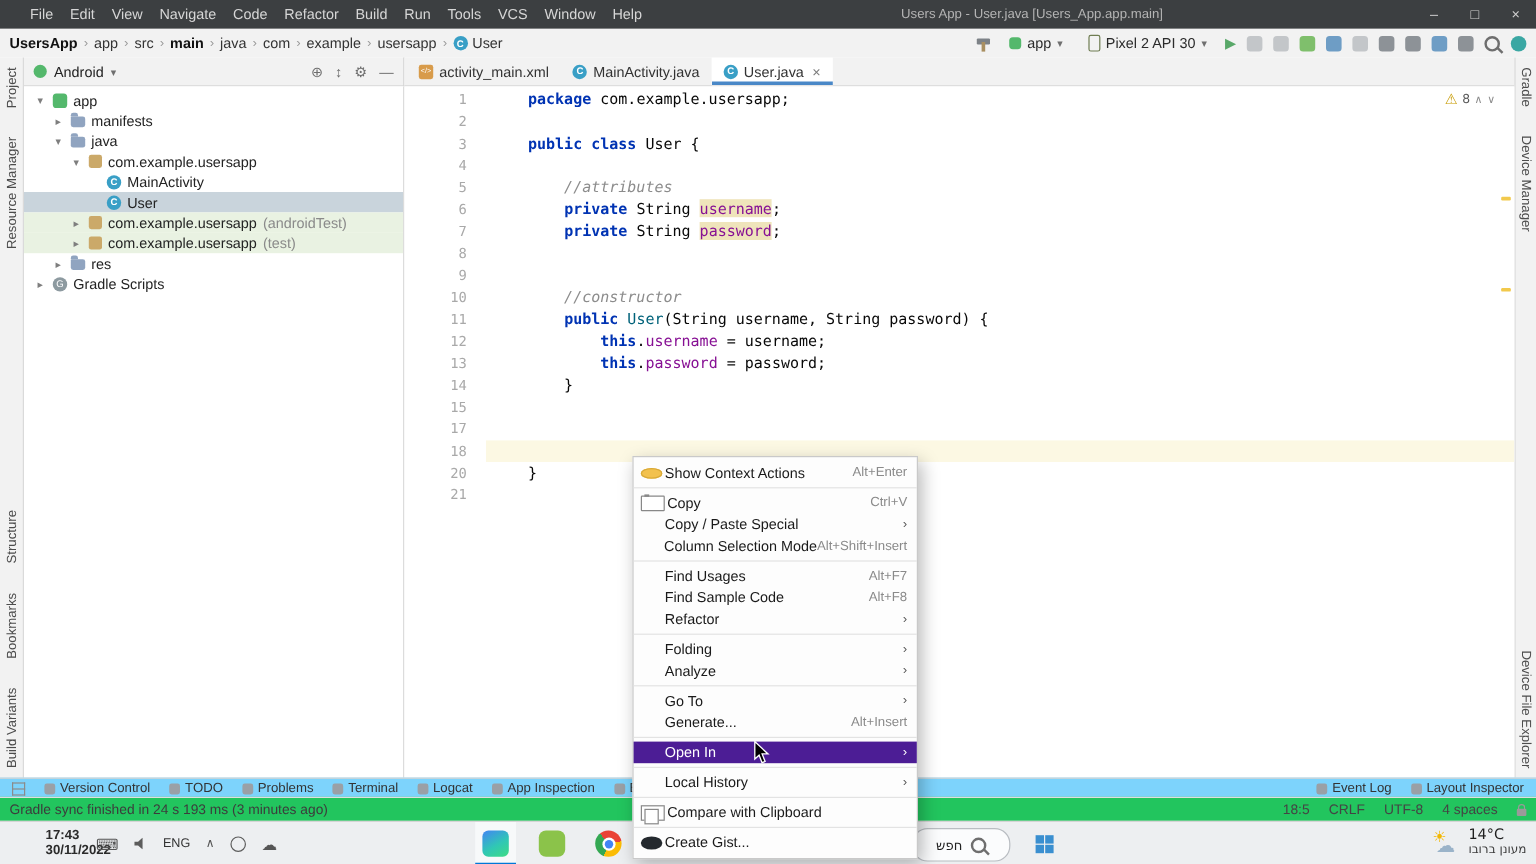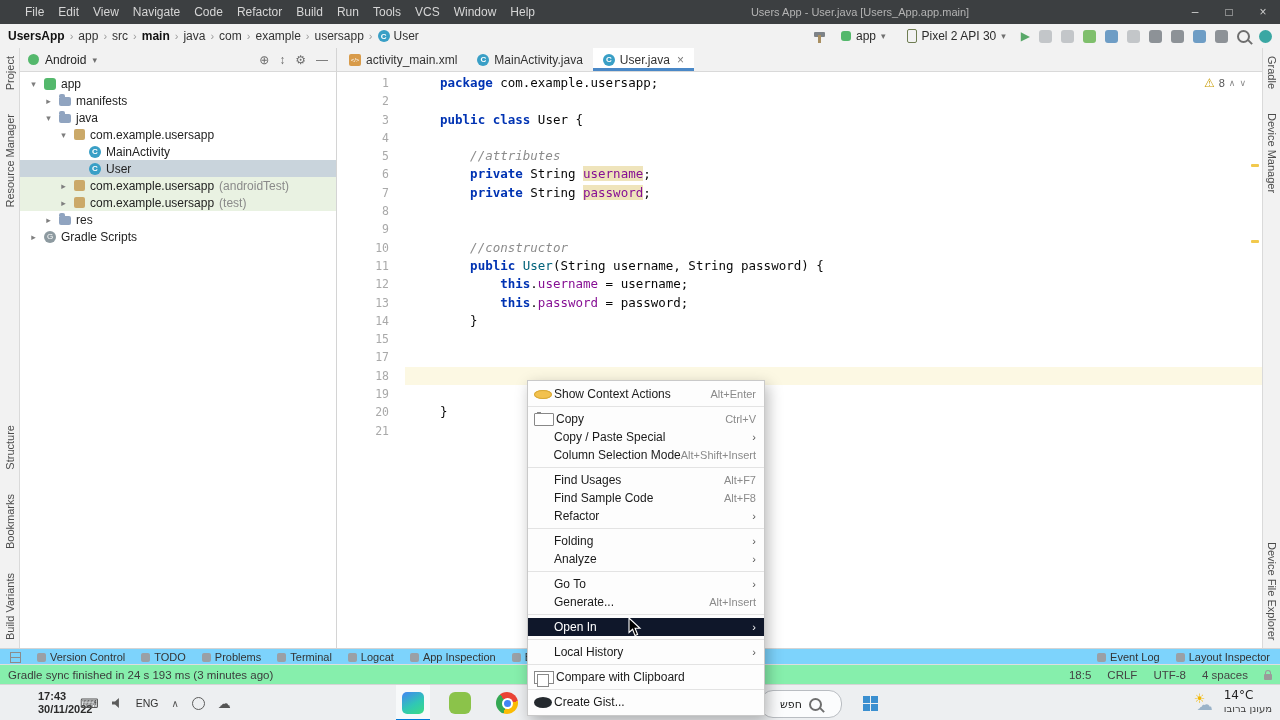--- a/index.html
+++ b/index.html
@@ -399,10 +399,6 @@
             <span class="ct"></span>
           </div>
           <div class="code-line">
-            <span class="ln">19</span>
-            <span class="ct"></span>
-          </div>
-          <div class="code-line">
             <span class="ln">20</span>
             <span class="ct"><span class="pl">}</span></span>
           </div>

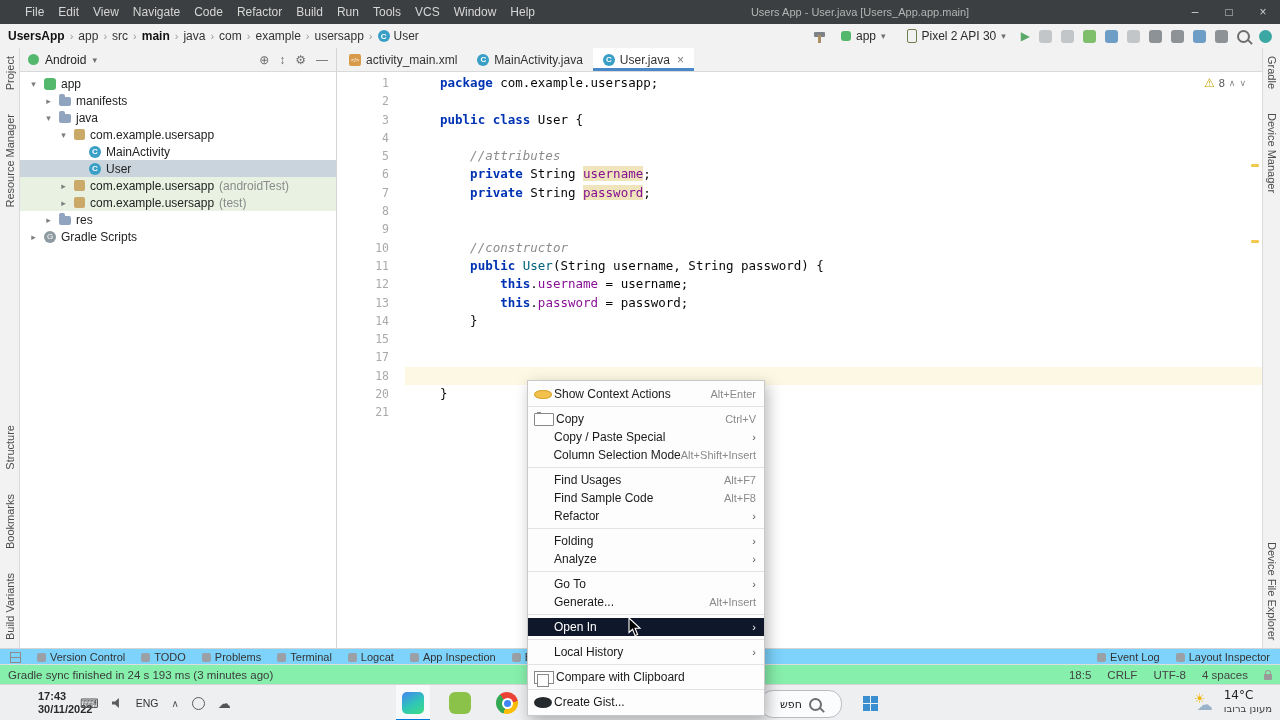--- a/index.html
+++ b/index.html
@@ -94,7 +94,7 @@
   .cm-label{margin-left:2px;}
   .cm-short{margin-left:auto;color:#8a8a8a;font-size:11px;}
   .cm-arrow{margin-left:auto;color:#555;font-size:11px;}
-  .cm-item.hl{background:#0f172a;color:#fff;}
+  .cm-item.hl{background:#4c1d95;color:#fff;}
   .cm-item.hl .cm-arrow{color:#fff;}
   .menu-sep{height:1px;background:#e3e3e3;margin:3px 0;}
   .mi-intention-bulb{width:9px;height:9px;border-radius:50%;background:#f2c14e;box-shadow:inset 0 0 0 1px #d8a937;}

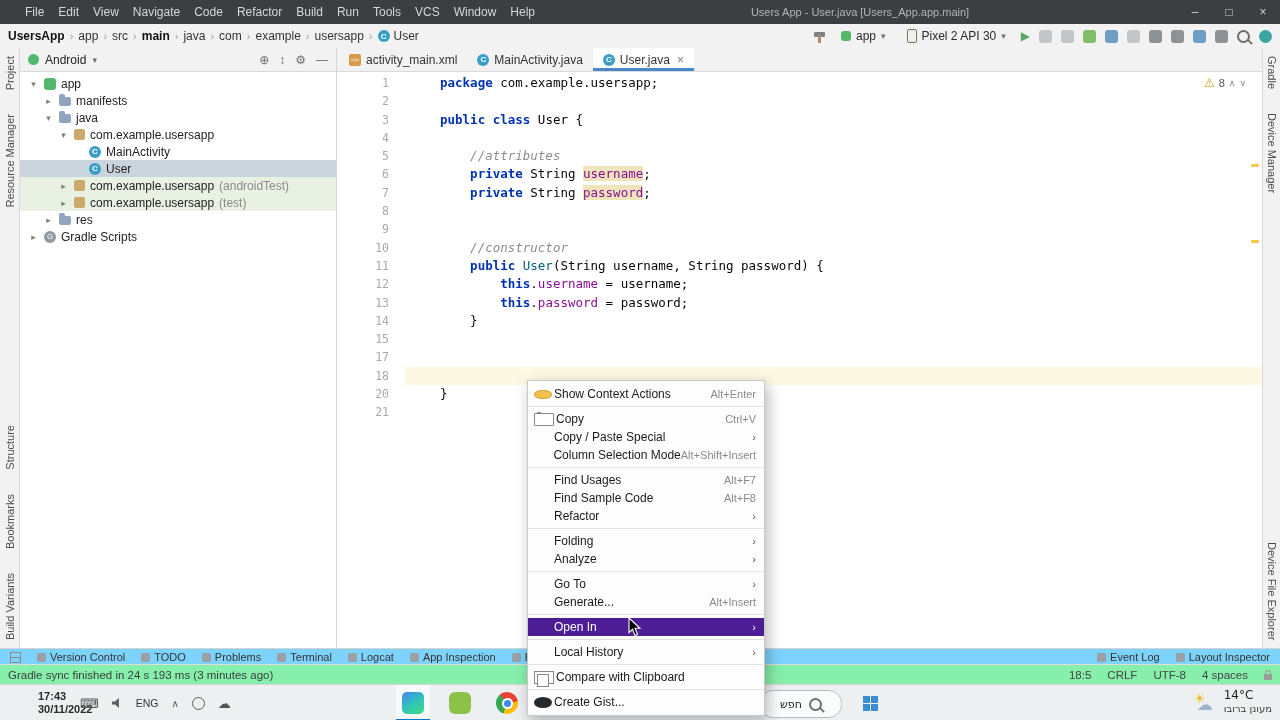--- a/index.html
+++ b/index.html
@@ -115,7 +115,7 @@
                       linear-gradient(#8b8b8b,#8b8b8b) 10px 0/1px 11px no-repeat,
                       linear-gradient(#8b8b8b,#8b8b8b) 0 5px/11px 1px no-repeat;}
   .dot-ic{width:9px;height:9px;border-radius:2px;background:#9aa0a6;display:inline-block;}
-  .statusline{position:absolute;top:664px;left:0;right:0;height:20px;background:#86efac;border-top:1px solid #dedede;
+  .statusline{position:absolute;top:664px;left:0;right:0;height:20px;background:#22c55e;border-top:1px solid #dedede;
               display:flex;align-items:center;font-size:11.5px;color:#3c3c3c;padding:0 8px;}
   .sl-right{margin-left:auto;display:flex;align-items:center;gap:16px;color:#444;}
   .lock-ic{width:8px;height:6px;background:#9a9a9a;border-radius:1px;position:relative;display:inline-block;margin-top:3px;}

